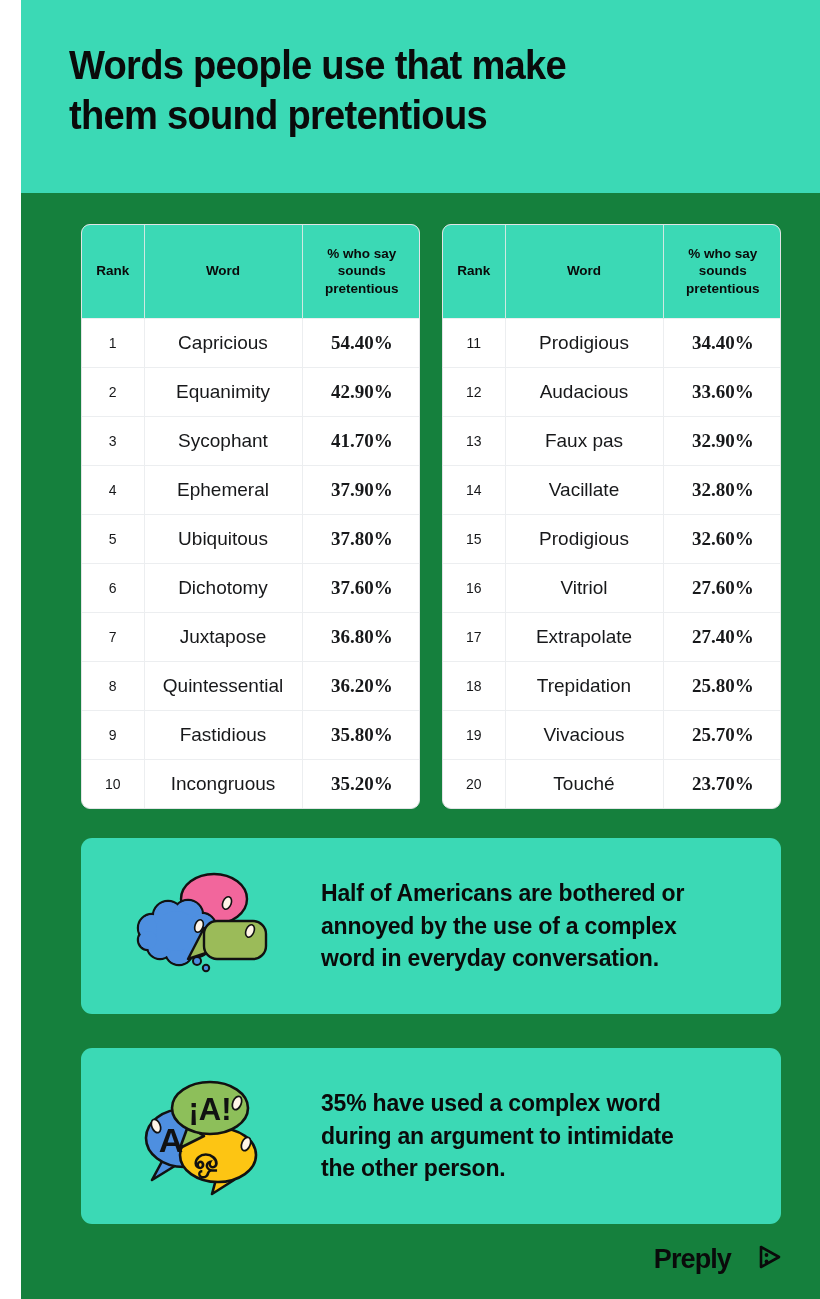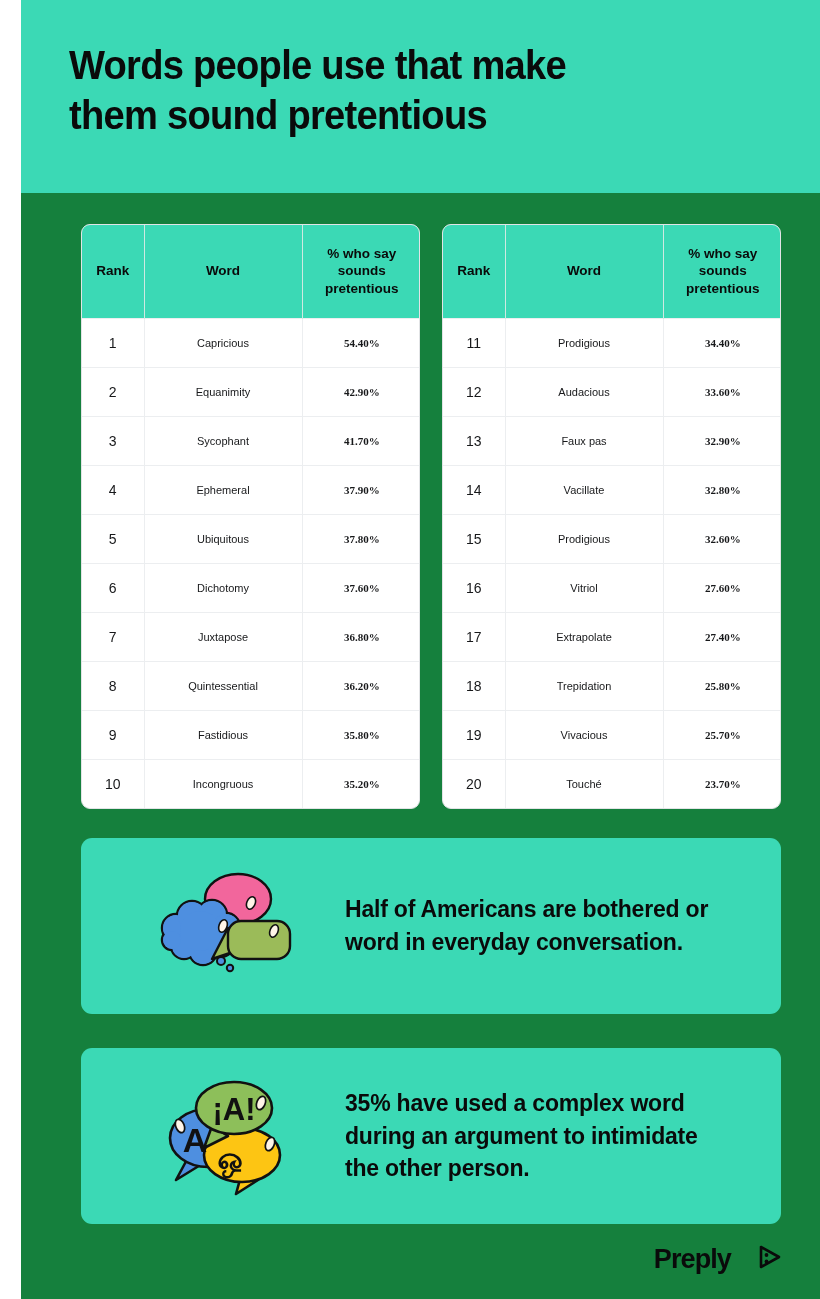--- a/index.html
+++ b/index.html
@@ -84,7 +84,7 @@
 
   .rank-table tbody td {
     height: 49px;
-    font-size: 11px;
+    font-size: 19px;
     color: #17181a;
     text-align: center;
     border-top: 1px solid #eceef0;

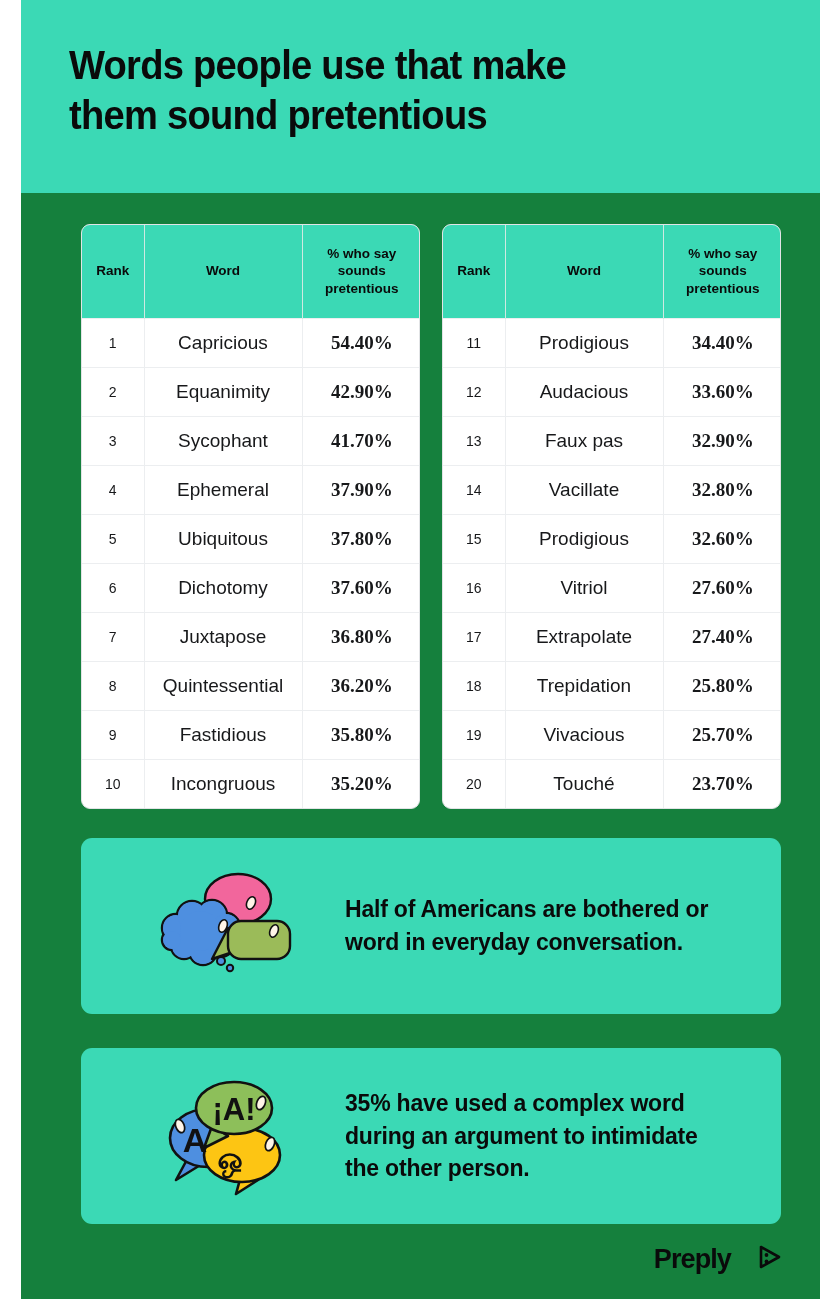--- a/index.html
+++ b/index.html
@@ -106,7 +106,6 @@
     border-radius: 11px;
     display: flex;
     align-items: center;
-    padding-left: 24px;
   }
   #callout-1 { top: 838px; height: 176px; }
   #callout-2 { top: 1048px; height: 176px; }

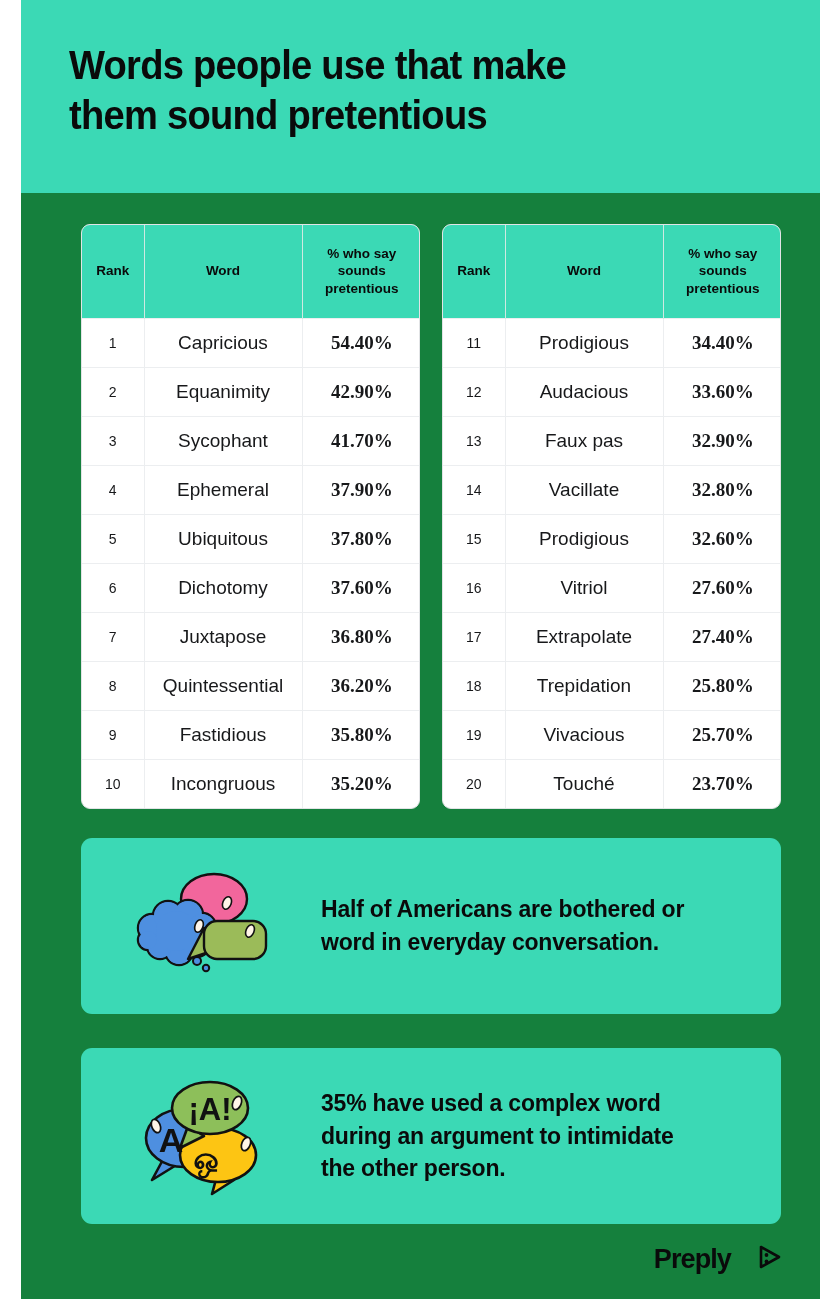--- a/index.html
+++ b/index.html
@@ -346,6 +346,7 @@
     </div>
     <div class="callout-text">
       <div>Half of Americans are bothered or</div>
+      <div>annoyed by the use of a complex</div>
       <div>word in everyday conversation.</div>
     </div>
   </div>

